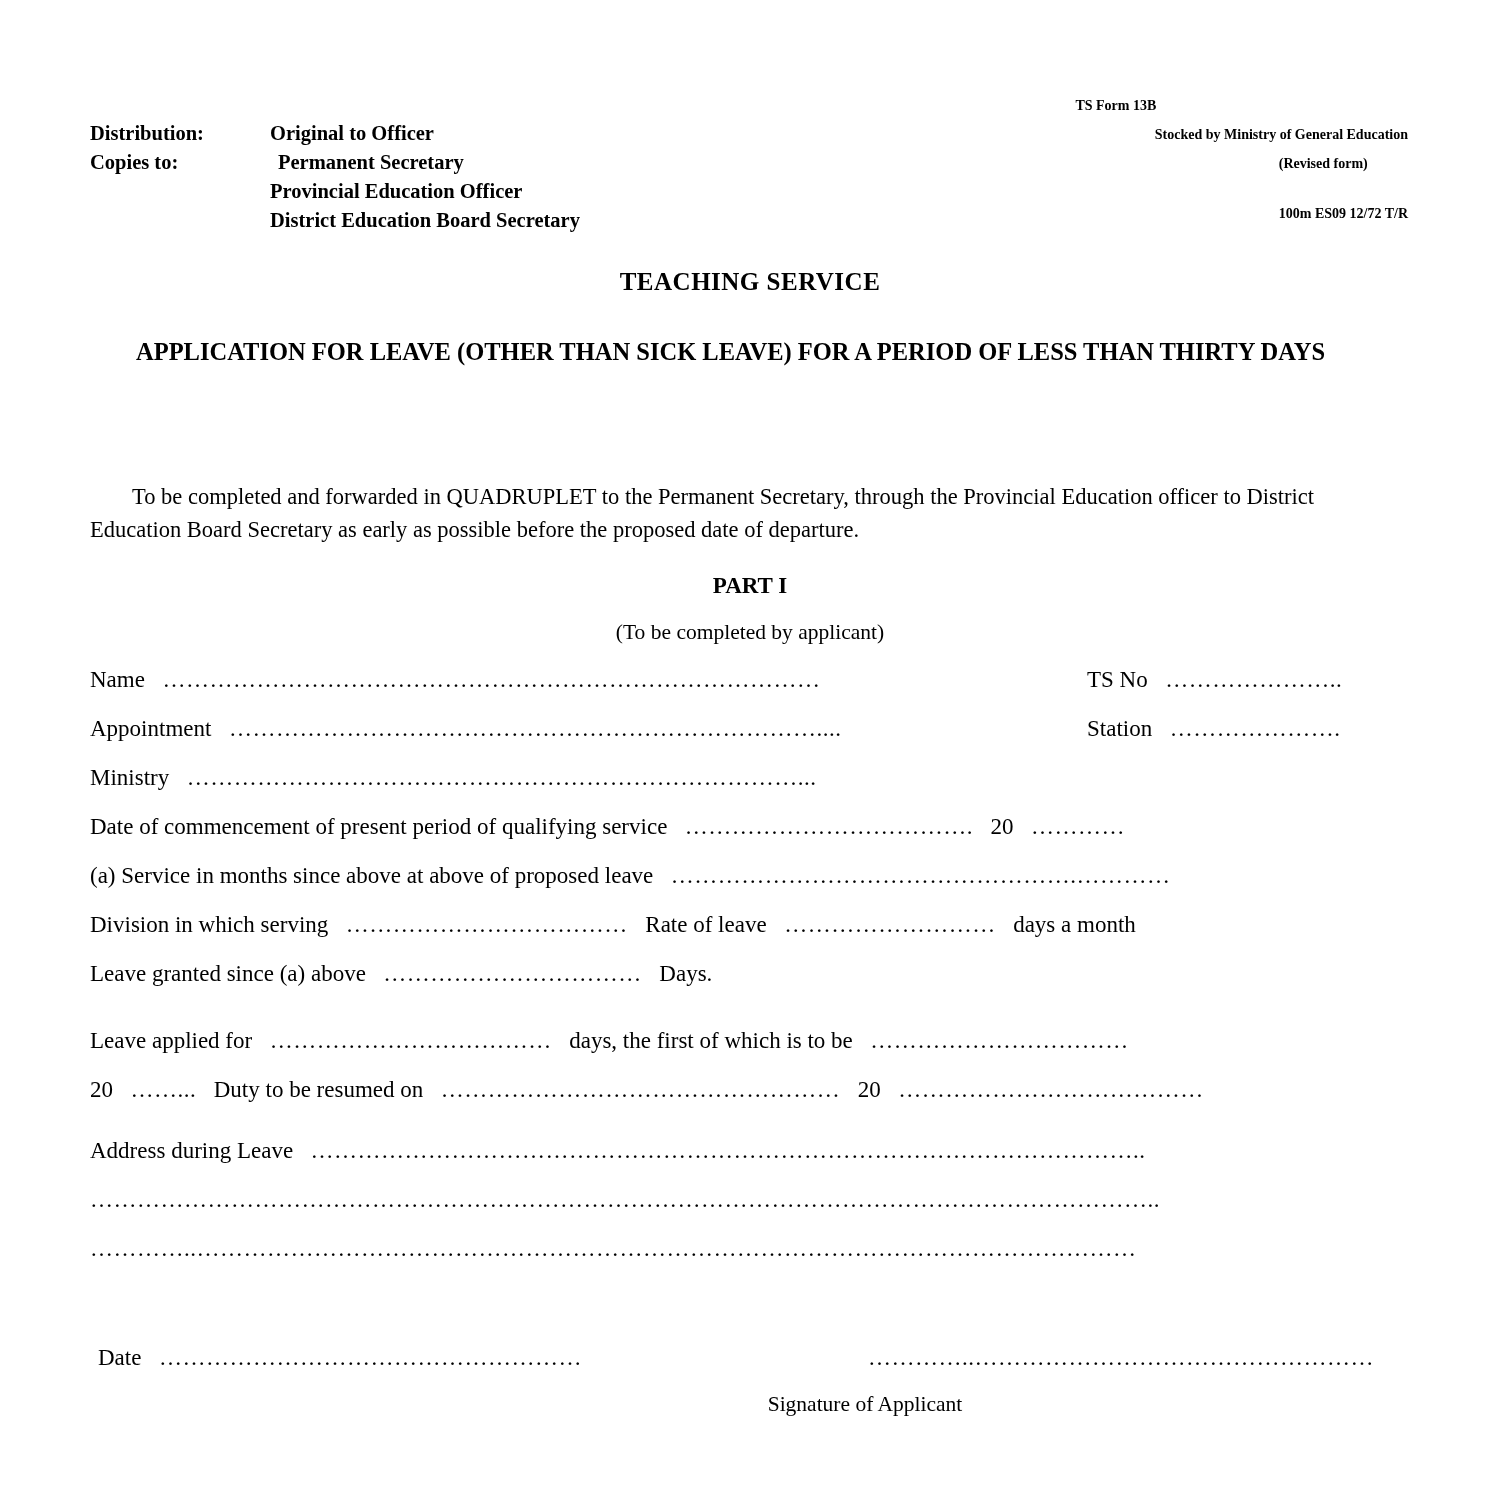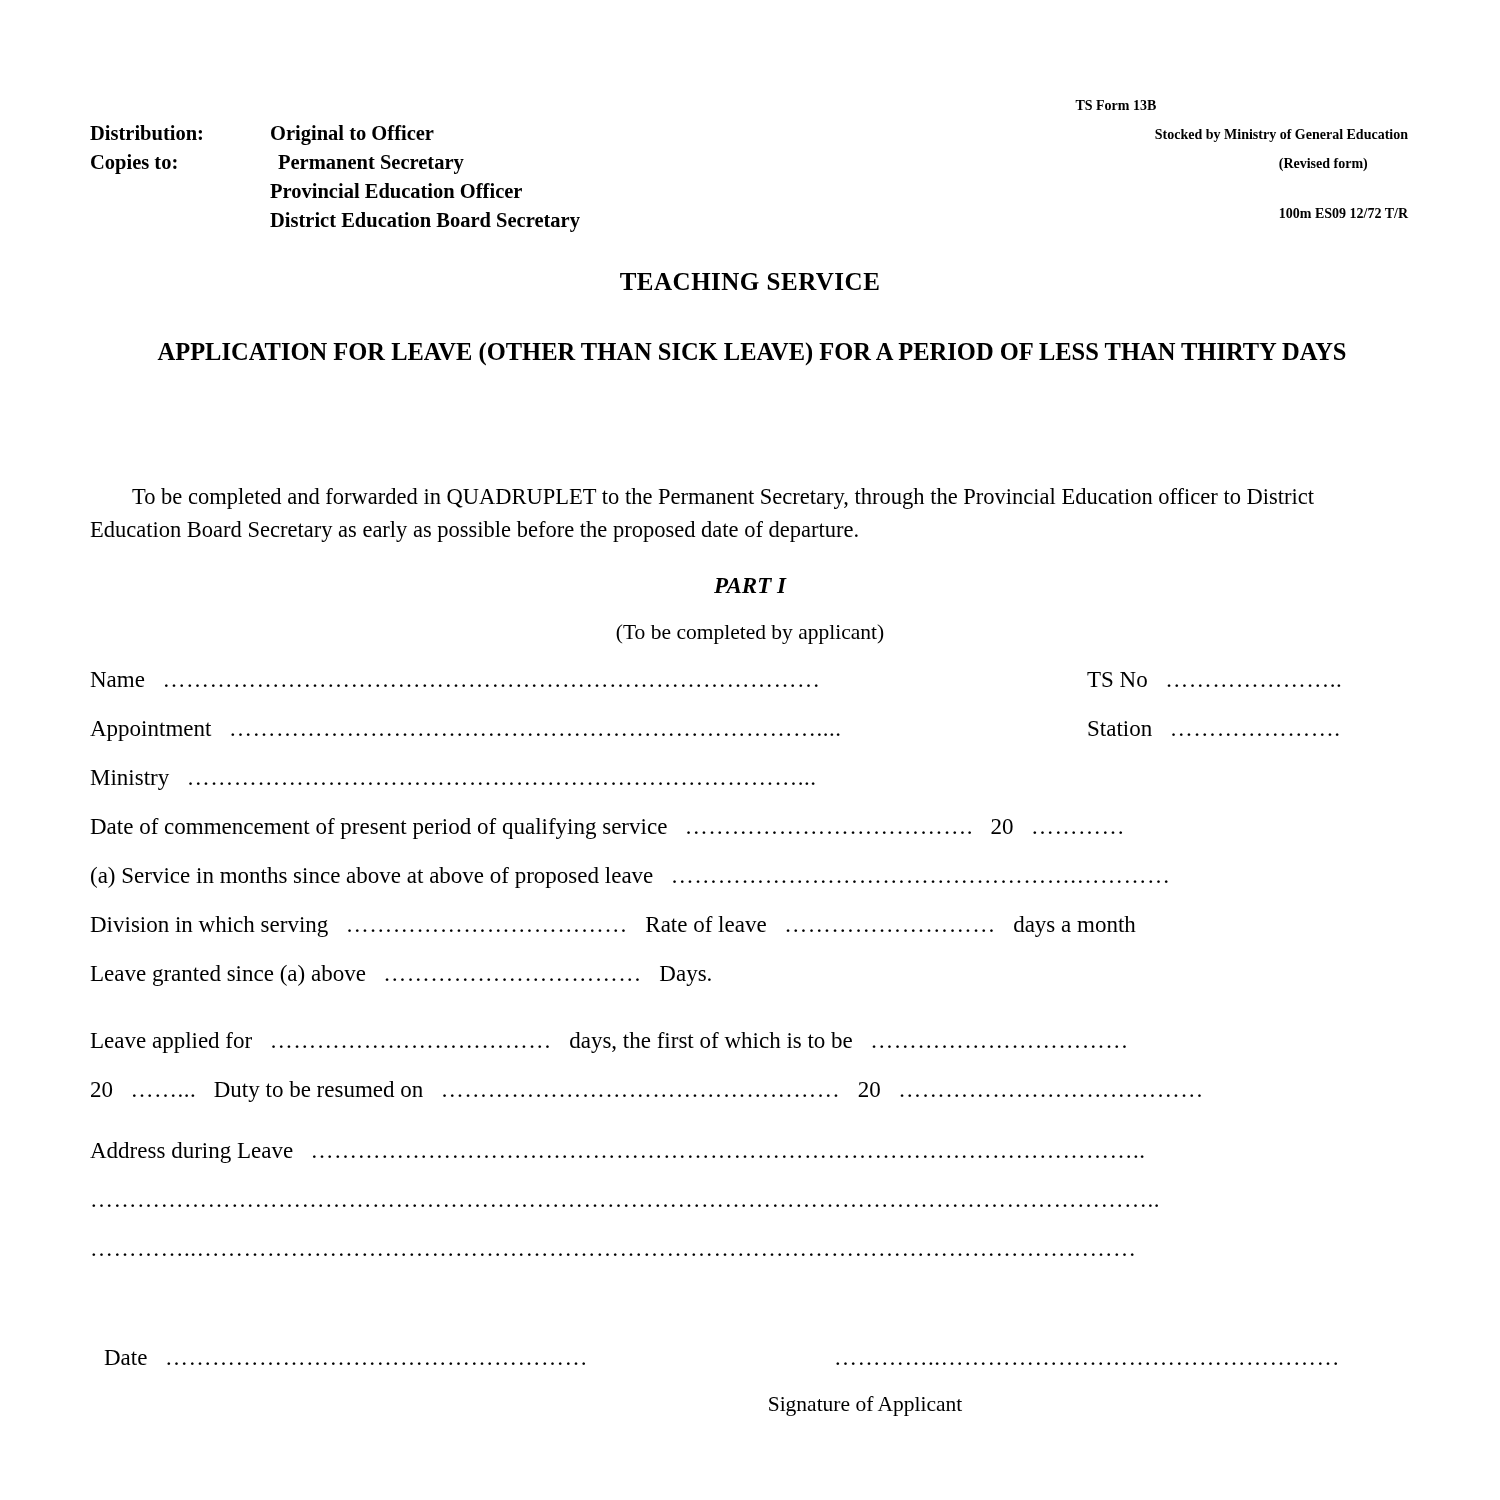--- a/index.html
+++ b/index.html
@@ -94,9 +94,9 @@
   .title-sub {
     position: absolute;
     top: 336px;
-    left: 144px;
+    left: 136px;
     right: 140px;
-    text-align: center;
+    text-align: left;
     font-weight: bold;
     font-size: 24.5px;
     line-height: 32px;

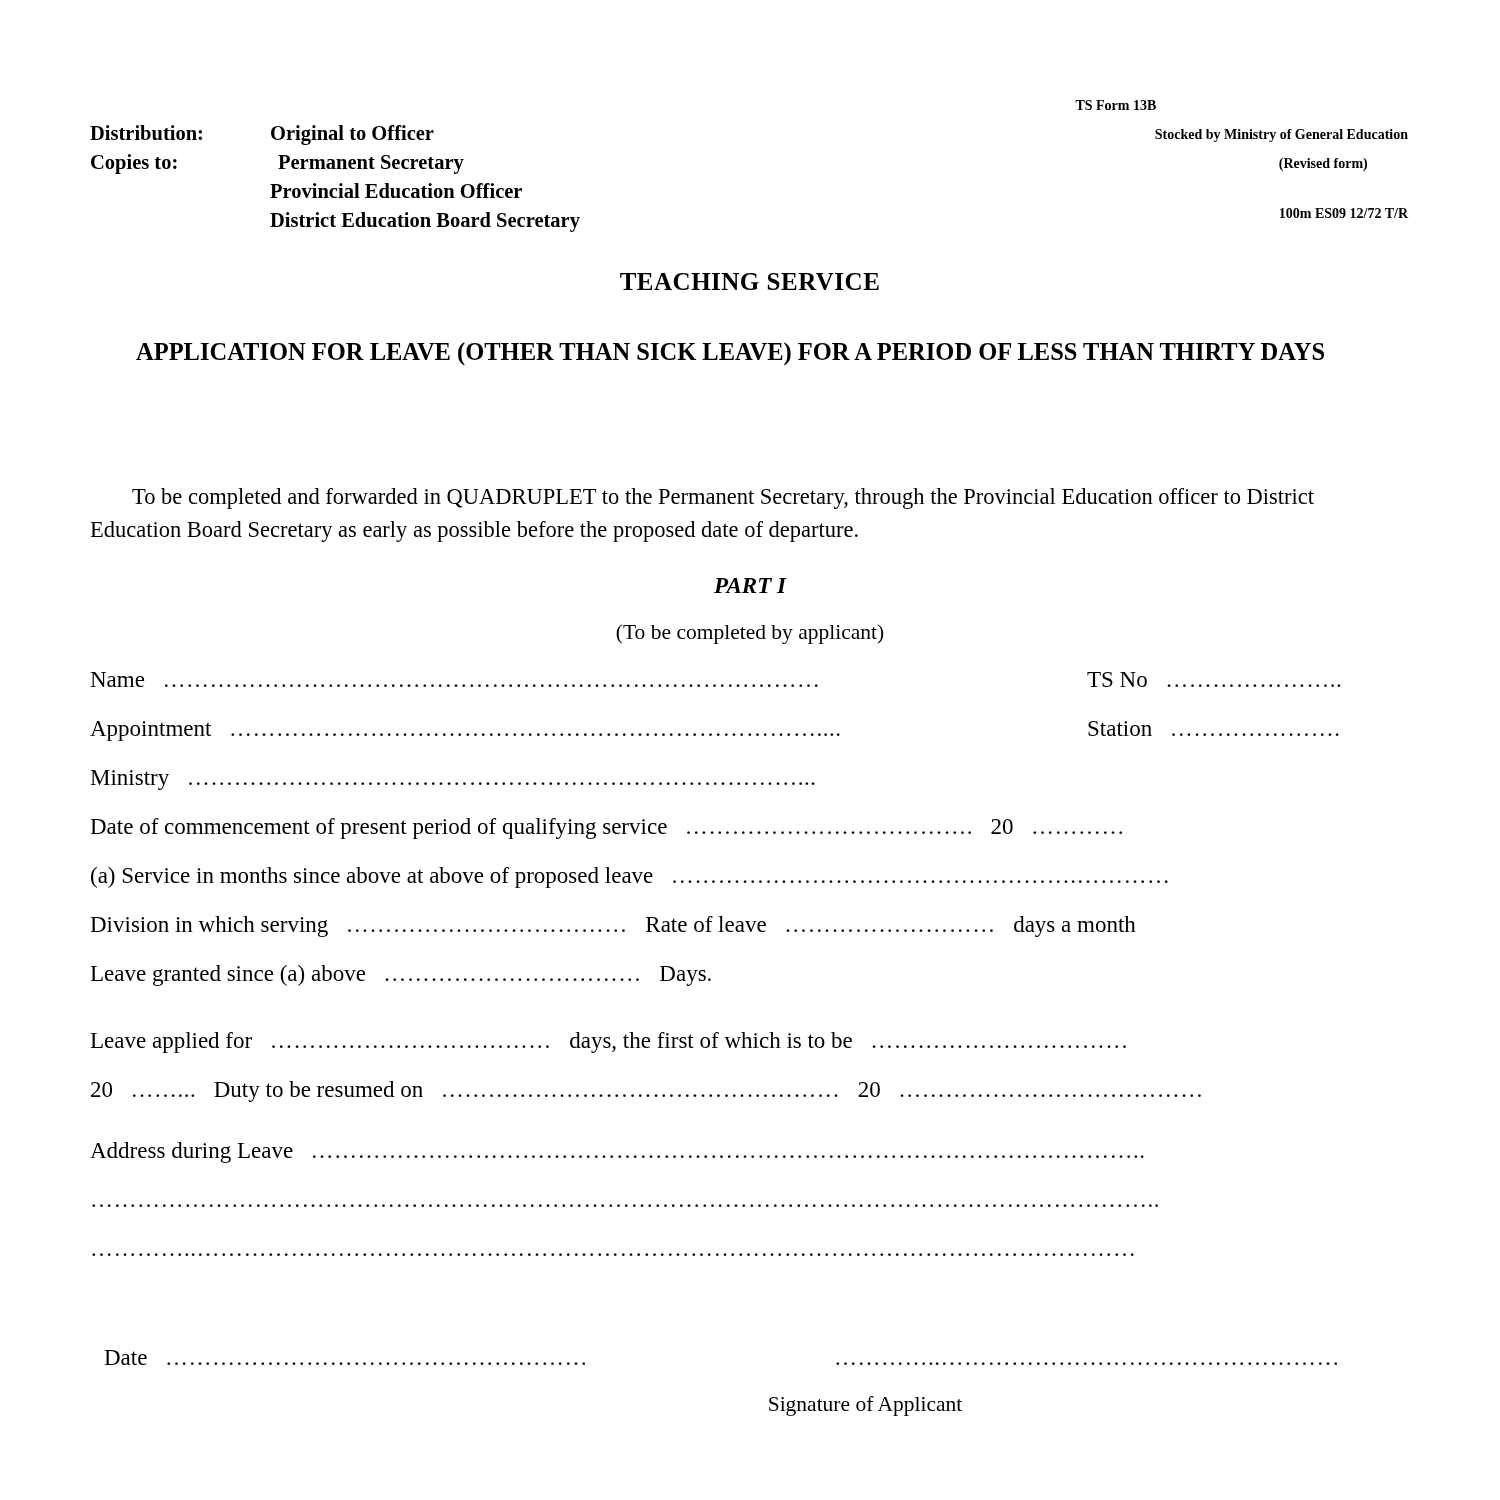--- a/index.html
+++ b/index.html
@@ -131,7 +131,6 @@
     text-align: center;
     font-weight: bold;
     font-size: 23px;
-    font-style: italic;
   }
   .part-i-note {
     position: absolute;

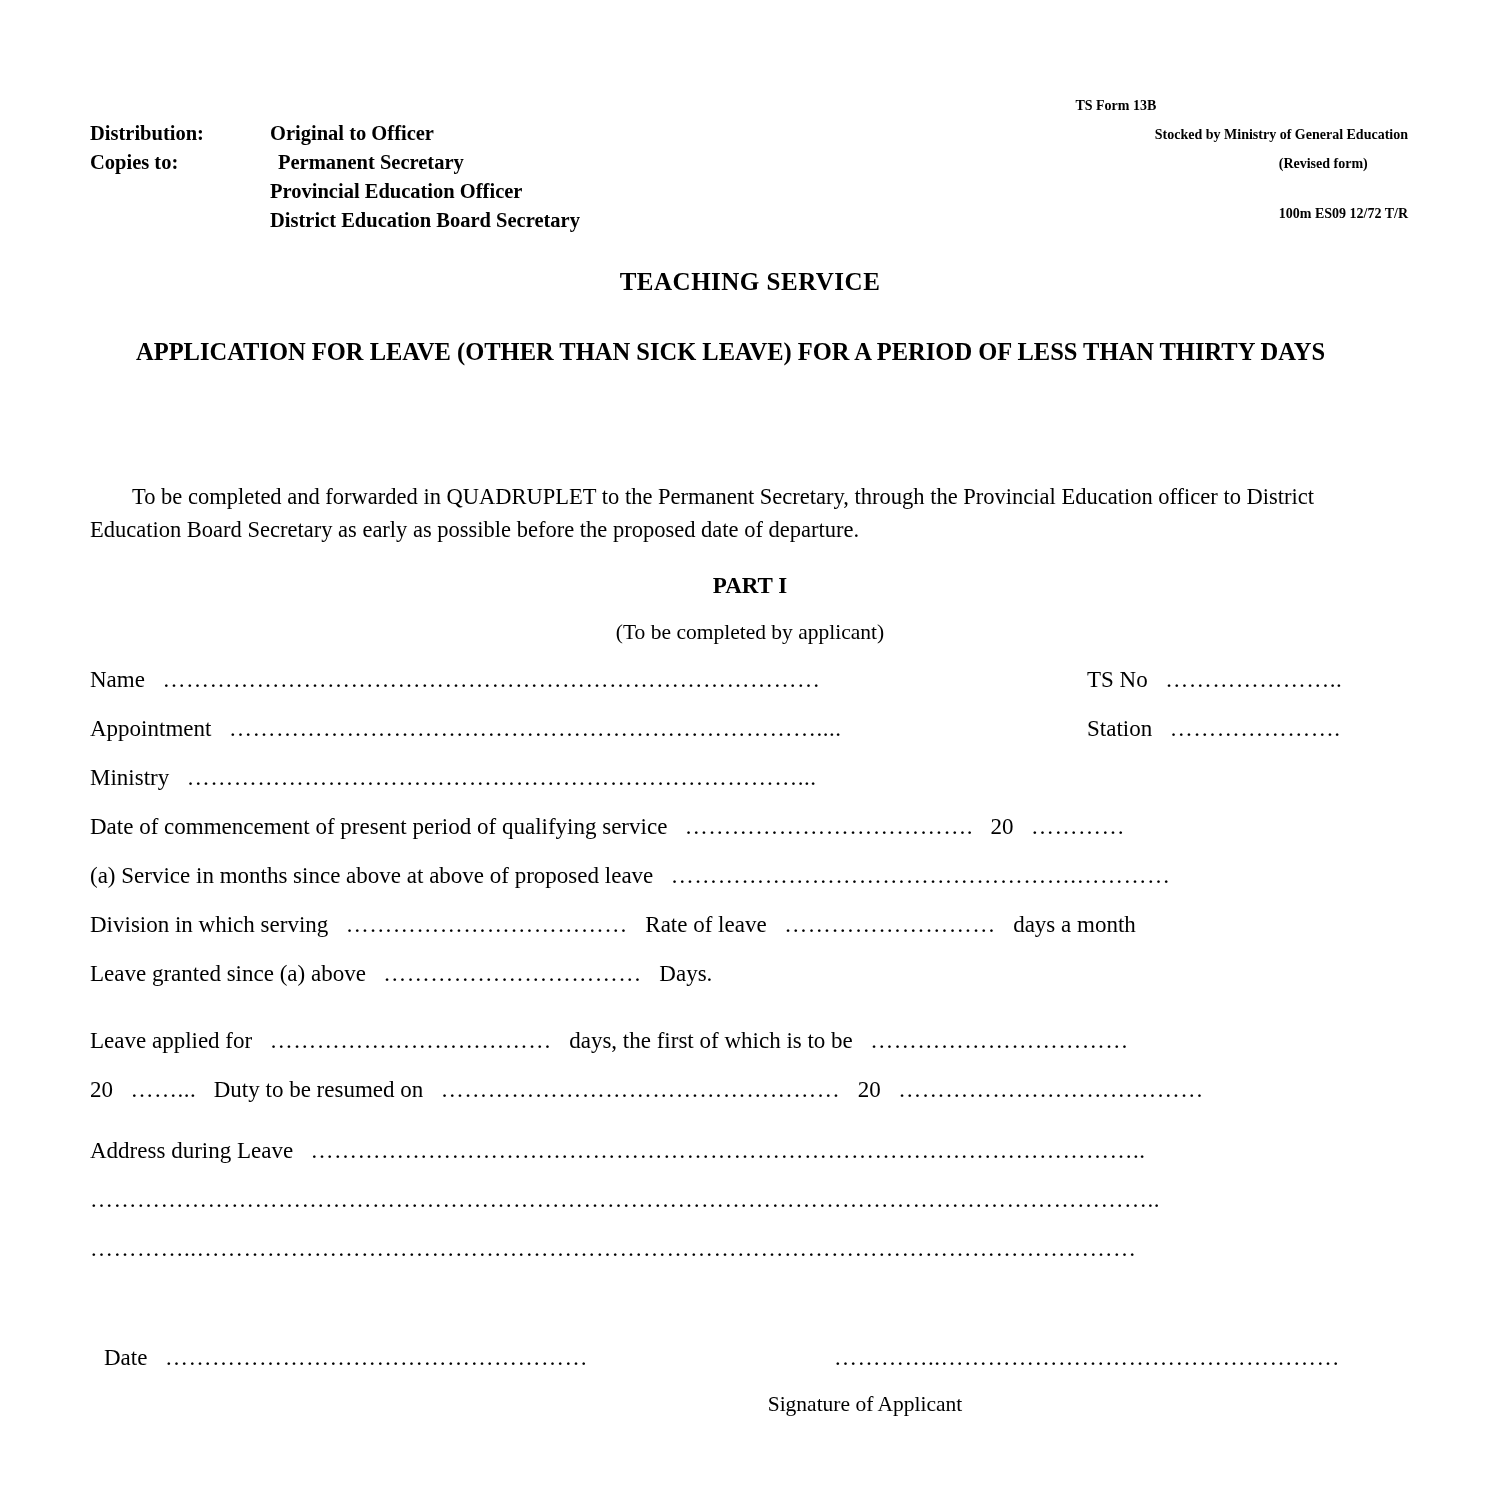--- a/index.html
+++ b/index.html
@@ -181,10 +181,11 @@
   .sig-row {
     position: absolute;
     top: 1345px;
-    left: 104px;
+    left: 98px;
     right: 90px;
     font-size: 23px;
     display: flex;
+    gap: 40px;
   }
   .sig-left {
     flex: 0 0 730px;

